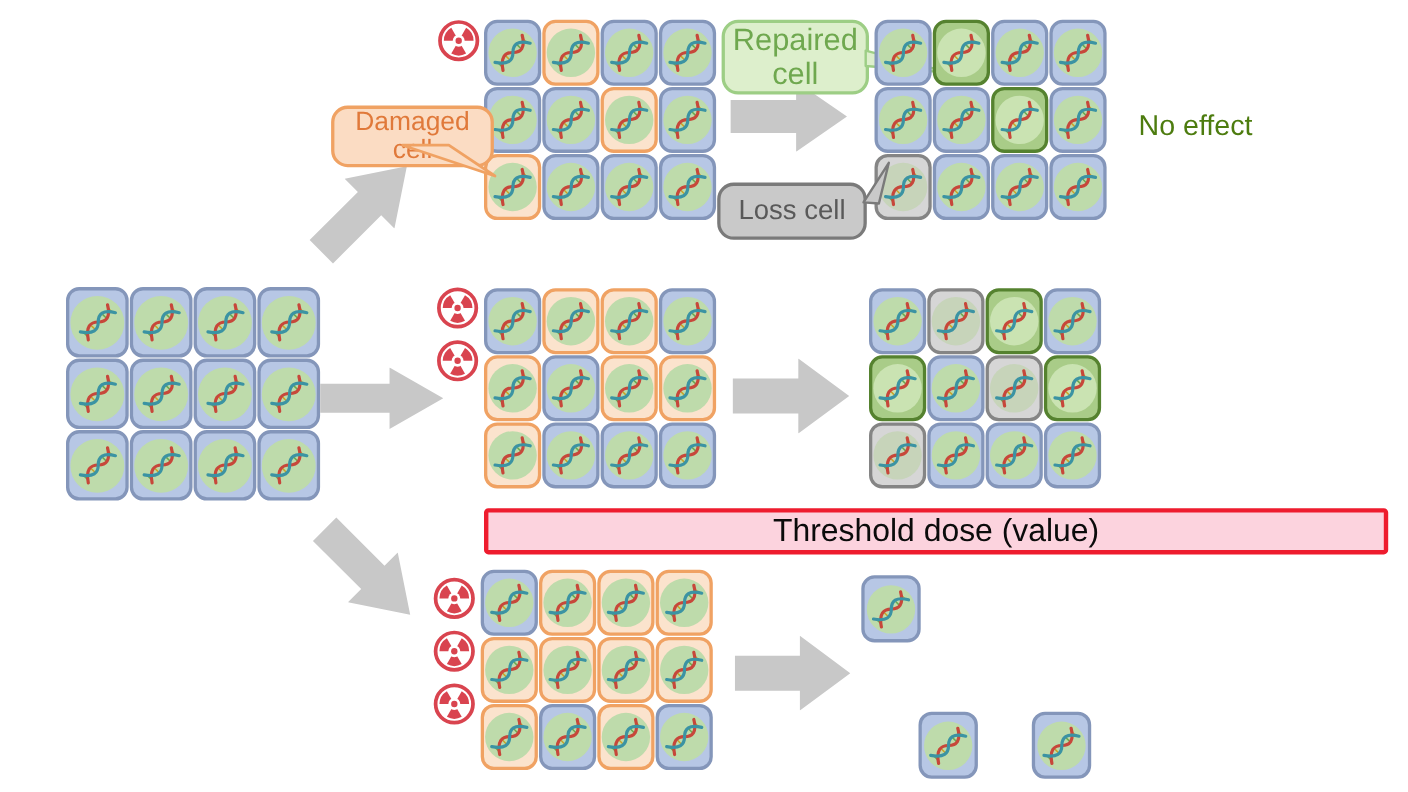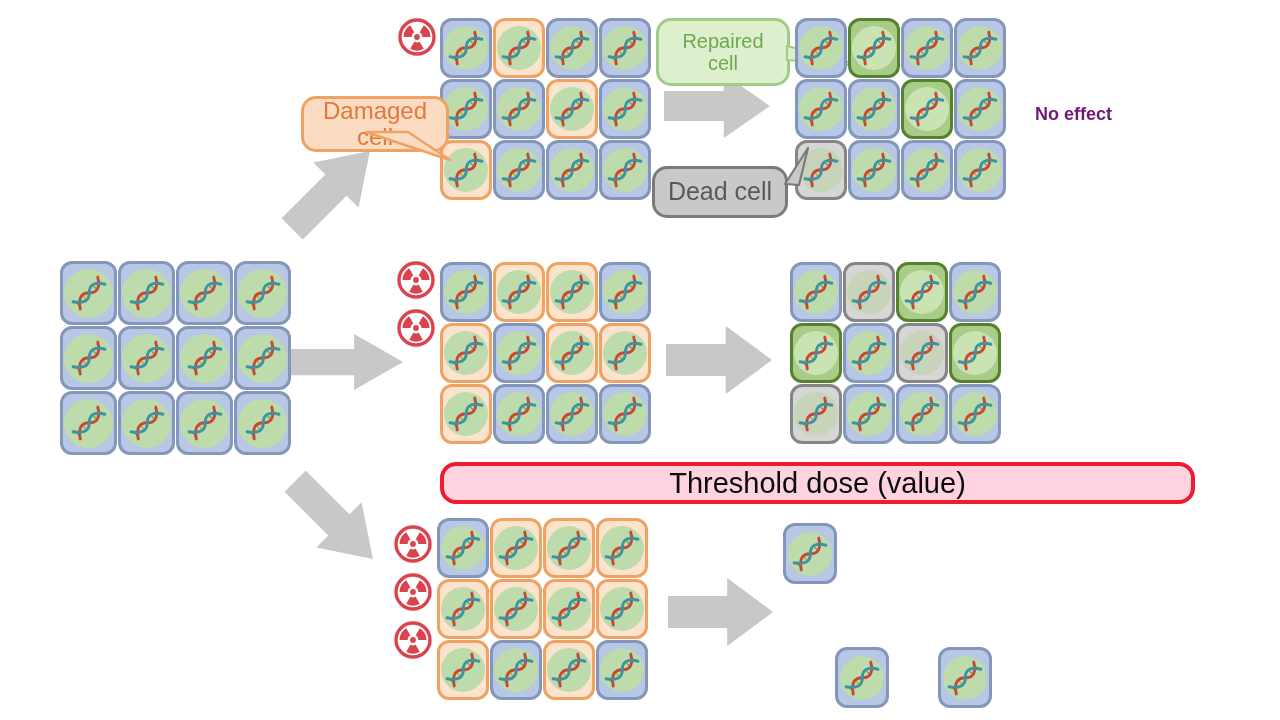--- a/index.html
+++ b/index.html
@@ -49,7 +49,7 @@
     white-space:pre-line;line-height:1.1;
   }
   .callout.damaged-co{background:var(--co-damaged-bg);border-color:var(--cell-damaged-border);color:var(--co-damaged-text);font-size:24px;}
-  .callout.repaired-co{background:var(--co-repaired-bg);border-color:var(--co-repaired-border);color:var(--co-repaired-text);font-size:20px;}
+  .callout.repaired-co{background:var(--co-repaired-bg);border-color:var(--co-repaired-border);color:var(--co-repaired-text);font-size:28px;}
   .callout.dead-co{background:var(--co-dead-bg);border-color:var(--co-dead-border);color:var(--co-dead-text);font-size:25px;}
   .tail{position:absolute;overflow:visible;}
   

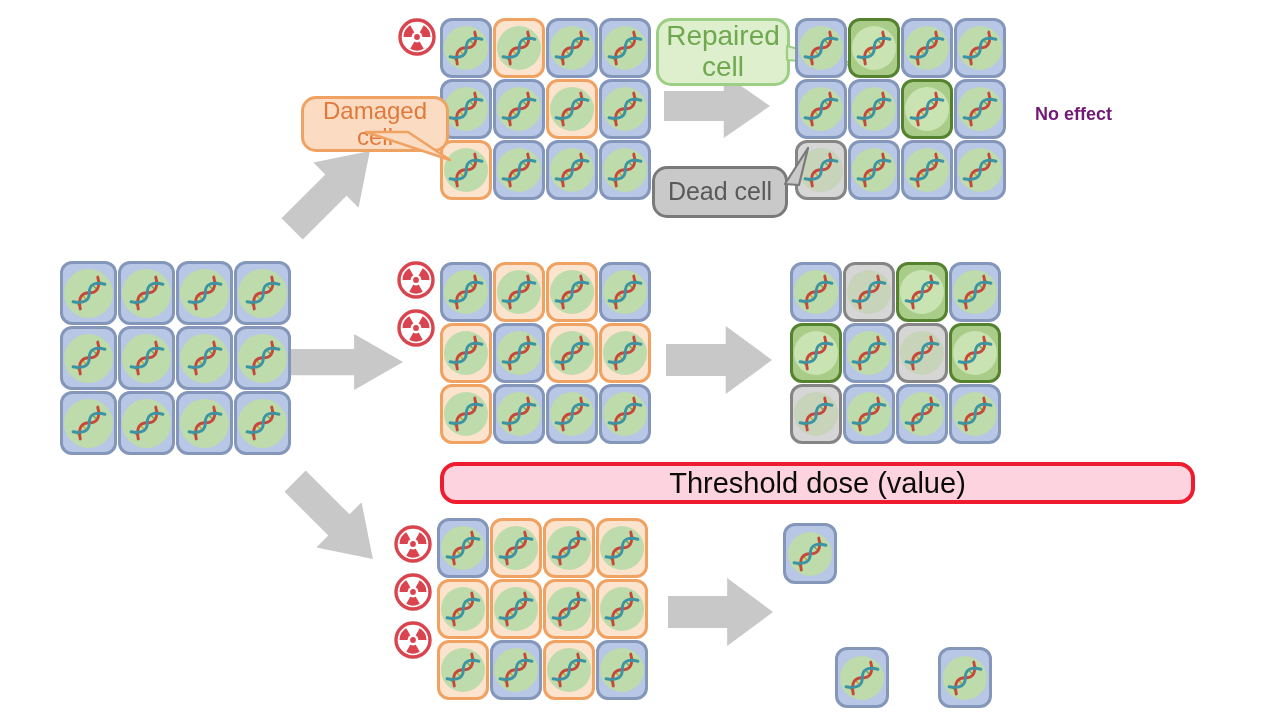--- a/index.html
+++ b/index.html
@@ -60,7 +60,7 @@
     font-size:29px;color:#0b0b0b;
   }
   
-  .outcome{position:absolute;font-size:18px;color:#701a75;line-height:32px;white-space:pre-line;font-weight:bold;}
+  .outcome{position:absolute;font-size:26px;color:#4d7c0f;line-height:32px;white-space:pre-line;}
 </style>
 </head>
 <body>

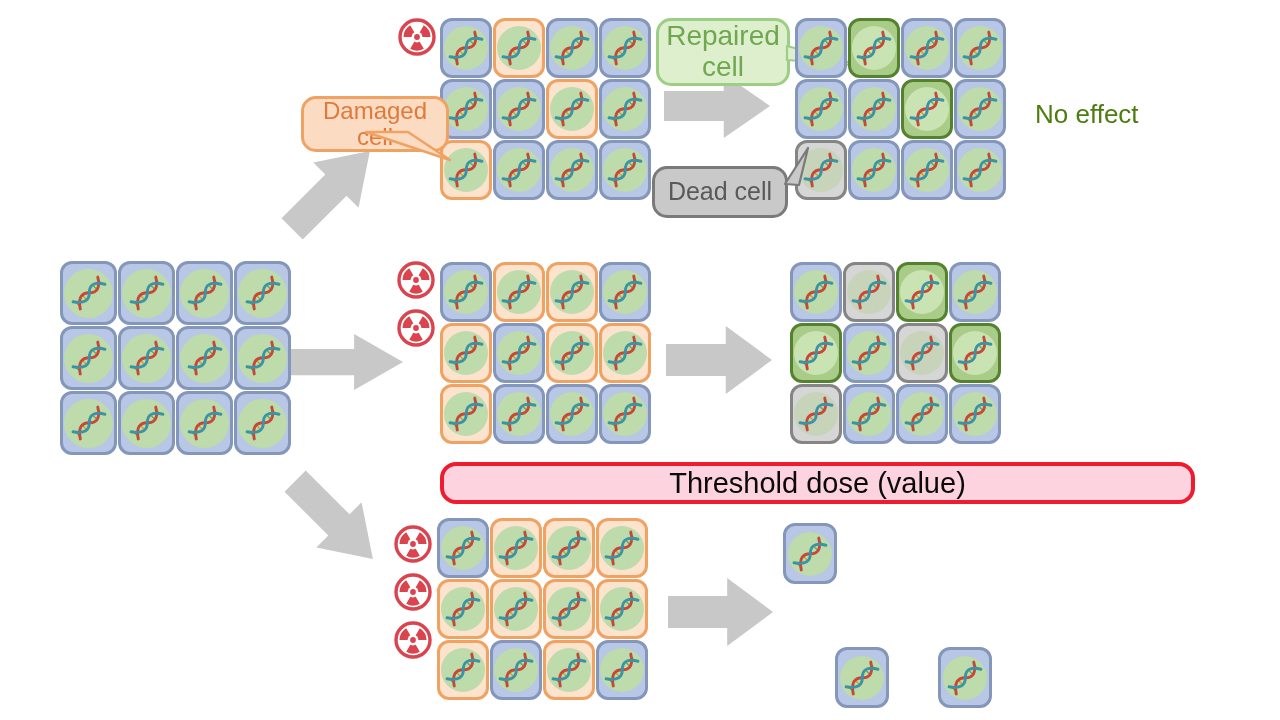--- a/index.html
+++ b/index.html
@@ -397,7 +397,7 @@
     </div>
 
   <div class="callout dead-co" style="left:652px;top:166px;width:136px;height:52px;">
-    <span>Dead cell</span>
+    <span>Loss cell</span>
   </div>
   <svg class="tail" style="left:782px;top:146px;" width="28" height="40" viewBox="0 0 28 40">
     <path d="M3,38 L26,2 L17,39 Z" fill="#c9c9c9" stroke="#7a7a7a" stroke-width="2.2" stroke-linejoin="round"></path>

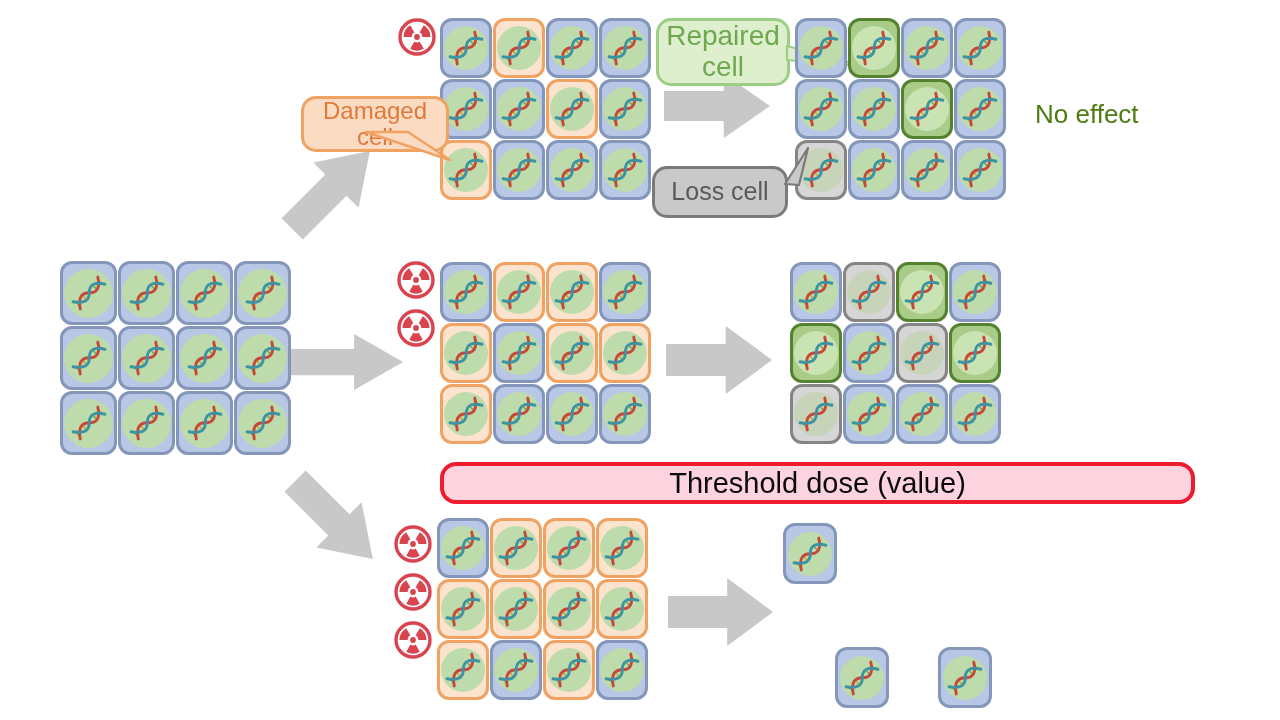--- a/index.html
+++ b/index.html
@@ -54,8 +54,8 @@
   .tail{position:absolute;overflow:visible;}
   
   .banner{
-    position:absolute;left:440px;top:462px;width:755px;height:42px;box-sizing:border-box;
-    background:var(--banner-bg);border:4px solid var(--banner-border);border-radius:16px;
+    position:absolute;left:440px;top:462px;width:822px;height:42px;box-sizing:border-box;
+    background:var(--banner-bg);border:4px solid var(--banner-border);border-radius:4px;
     display:flex;align-items:center;justify-content:center;
     font-size:29px;color:#0b0b0b;
   }

